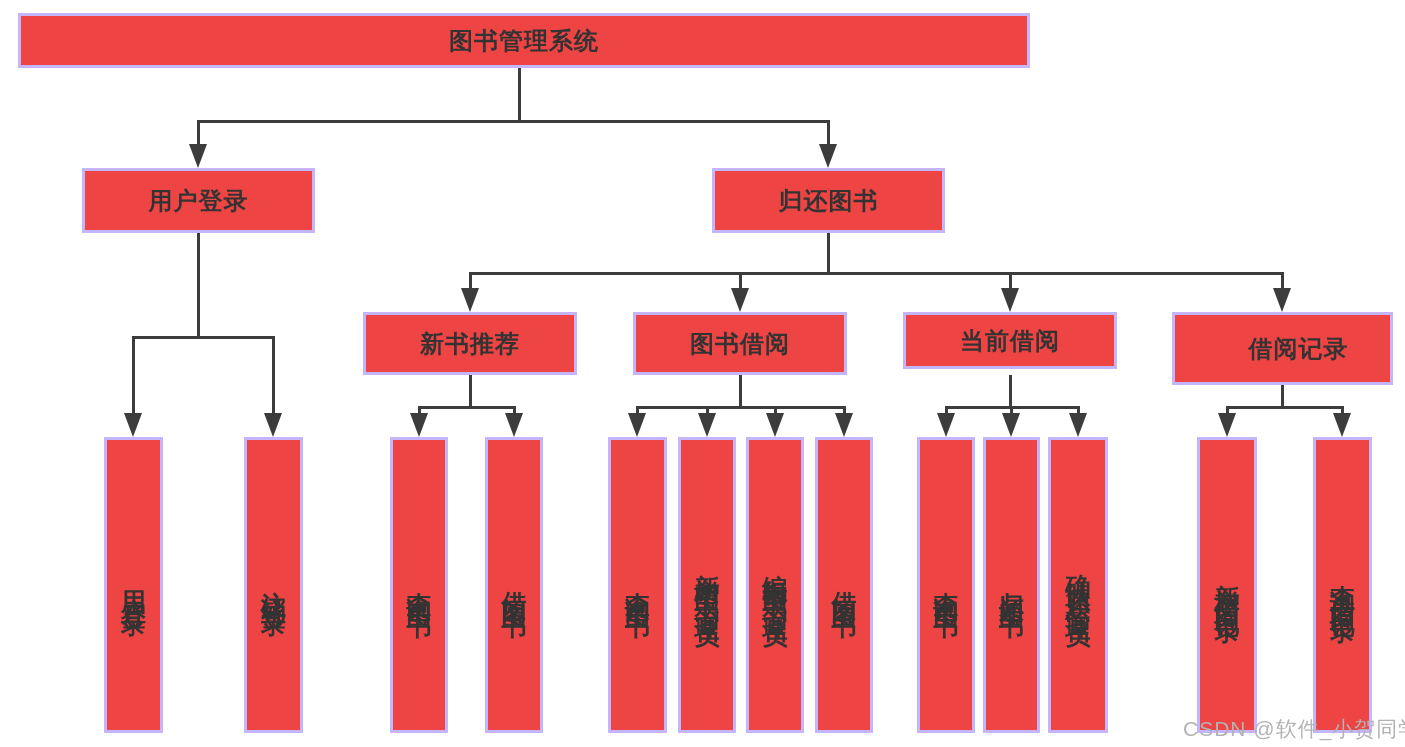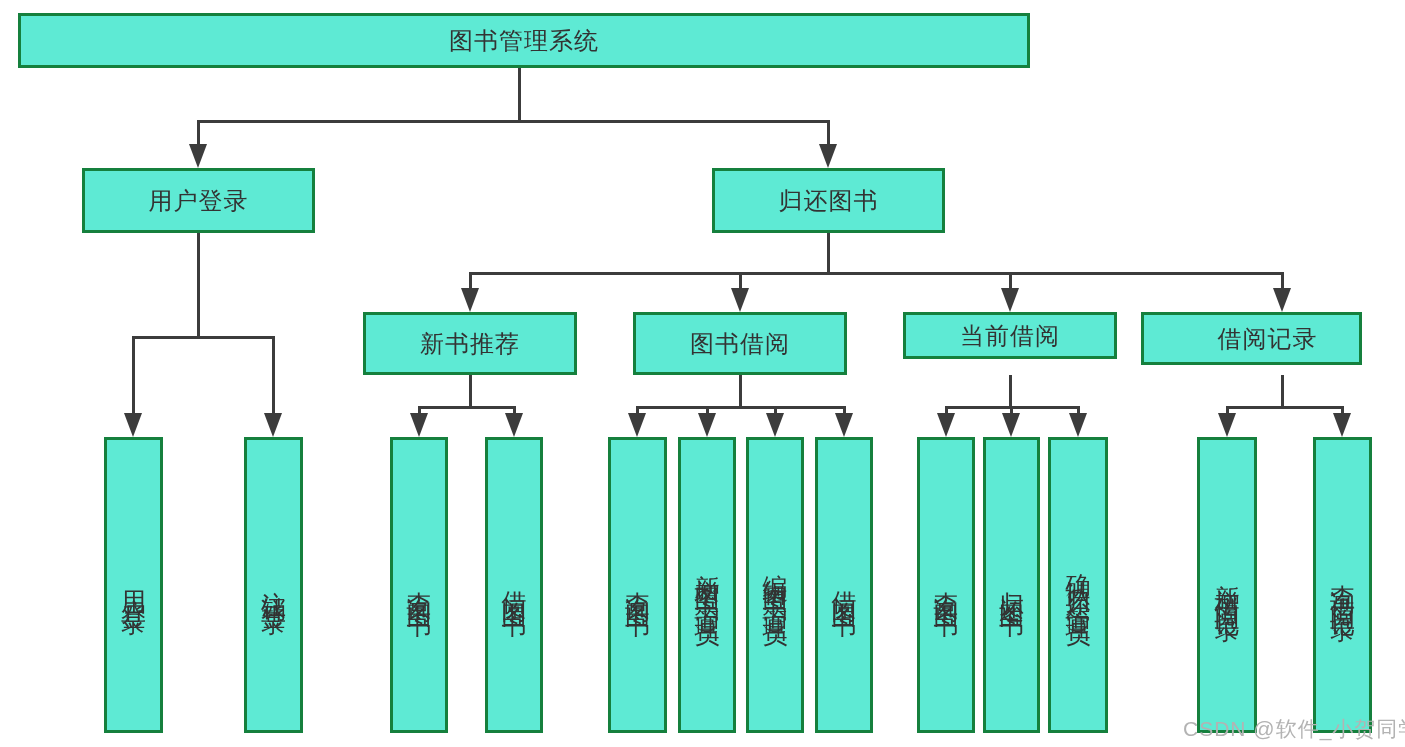--- a/index.html
+++ b/index.html
@@ -15,8 +15,8 @@
   .box {
     position: absolute;
     box-sizing: border-box;
-    border: 3px solid #15803d;
-    background: #5eead4;
+    border: 3px solid #c4b5fd;
+    background: #ef4444;
     display: flex;
     align-items: center;
     justify-content: center;
@@ -24,6 +24,7 @@
     letter-spacing: 1px;
     color: #333333;
     z-index: 2;
+    font-weight: bold;
   }
   .vbox {
     writing-mode: vertical-rl;

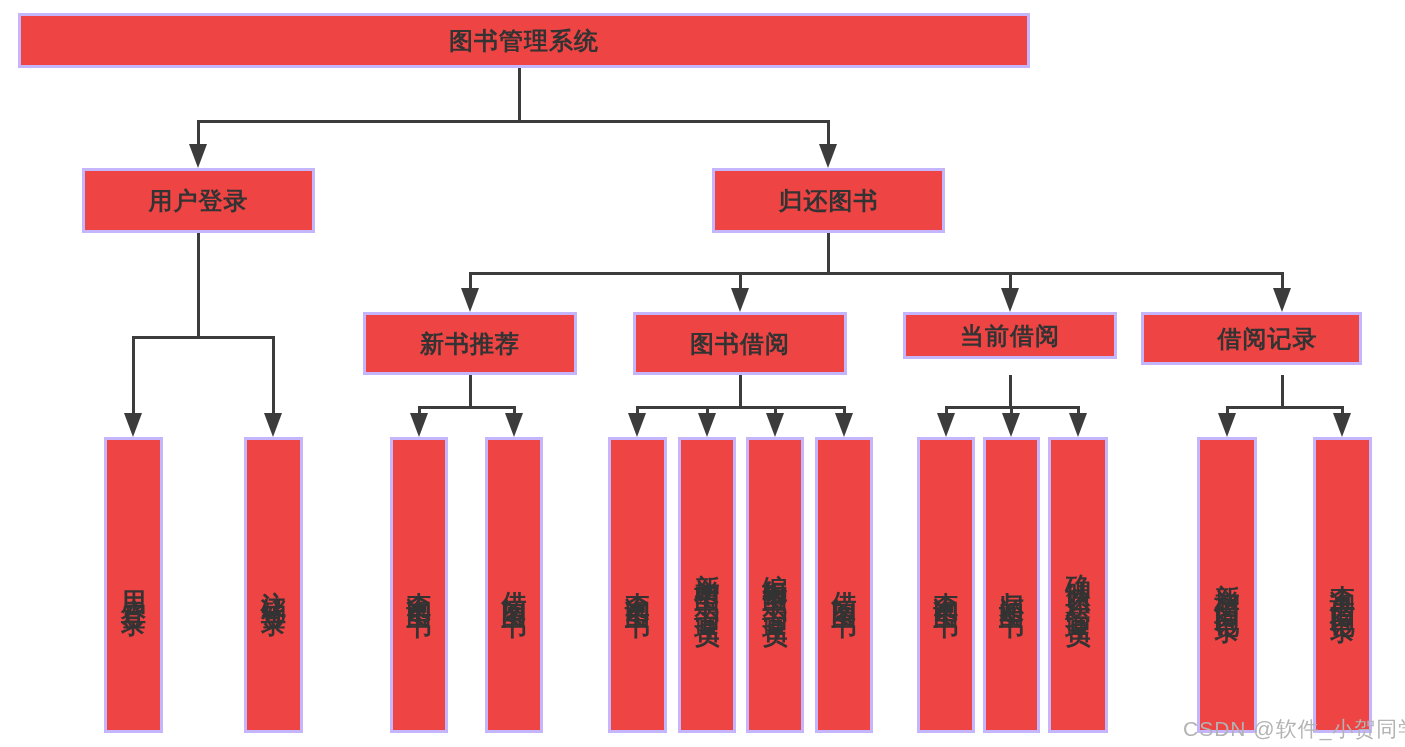--- a/index.html
+++ b/index.html
@@ -97,7 +97,7 @@
 
   <div class="box" style="left:633px; top:312px; width:214px; height:63px;">图书借阅</div>
   <div class="box" style="left:363px; top:312px; width:214px; height:63px;">新书推荐</div>
-  <div class="box" style="left:903px; top:312px; width:214px; height:47px;">当前借阅</div>
+  <div class="box" style="left:903px; top:312px; width:214px; height:57px;">当前借阅</div>
   <div class="box" style="left:1141px; top:312px; width:221px; height:53px;padding-left:32px;">借阅记录</div>
 
   <div class="vline" style="left:469px; top:375px; height:33px;"></div>

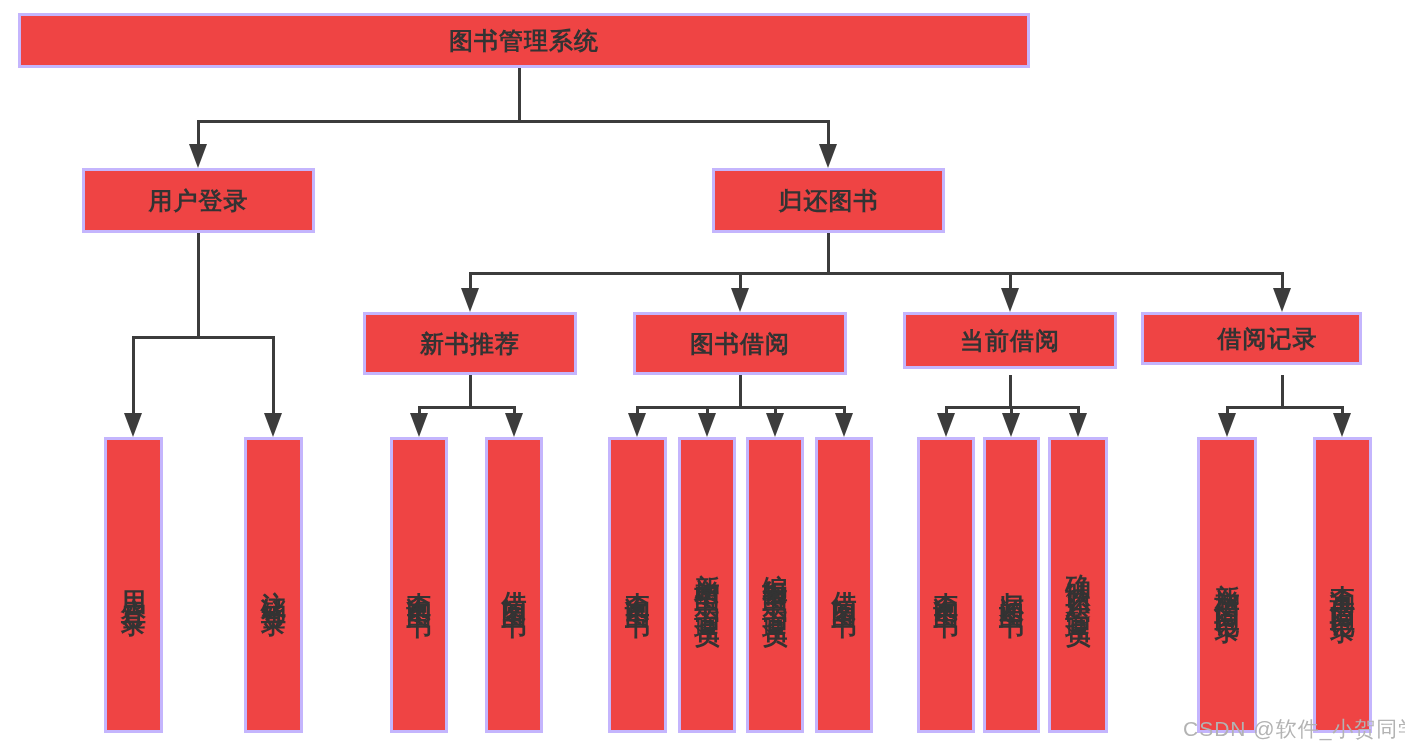--- a/index.html
+++ b/index.html
@@ -98,7 +98,7 @@
   <div class="box" style="left:633px; top:312px; width:214px; height:63px;">图书借阅</div>
   <div class="box" style="left:363px; top:312px; width:214px; height:63px;">新书推荐</div>
   <div class="box" style="left:903px; top:312px; width:214px; height:57px;">当前借阅</div>
-  <div class="box" style="left:1141px; top:312px; width:221px; height:53px;padding-left:32px;">借阅记录</div>
+  <div class="box" style="left:1172px; top:312px; width:221px; height:73px;padding-left:32px;">借阅记录</div>
 
   <div class="vline" style="left:469px; top:375px; height:33px;"></div>
   <div class="hline" style="left:418px; top:406px; width:98px;"></div>

